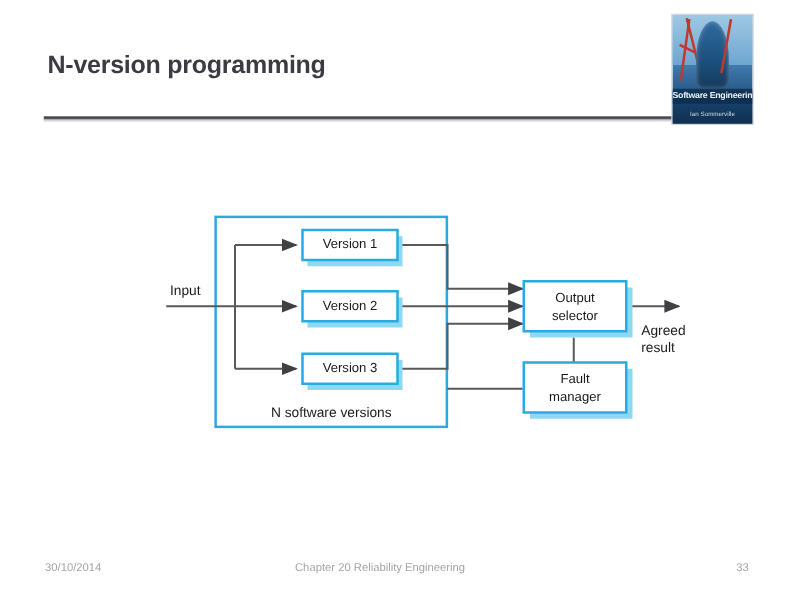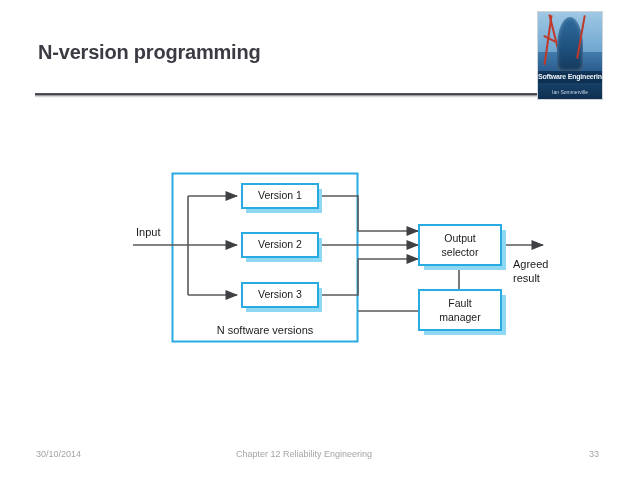--- a/index.html
+++ b/index.html
@@ -248,7 +248,7 @@
   </div>
 
   <div class="footer-text" id="footer-date">30/10/2014</div>
-  <div class="footer-text" id="footer-chapter">Chapter 12 Reliability Engineering</div>
+  <div class="footer-text" id="footer-chapter">Chapter 20 Reliability Engineering</div>
   <div class="footer-text" id="footer-pagenum">33</div>
 
 </div>

